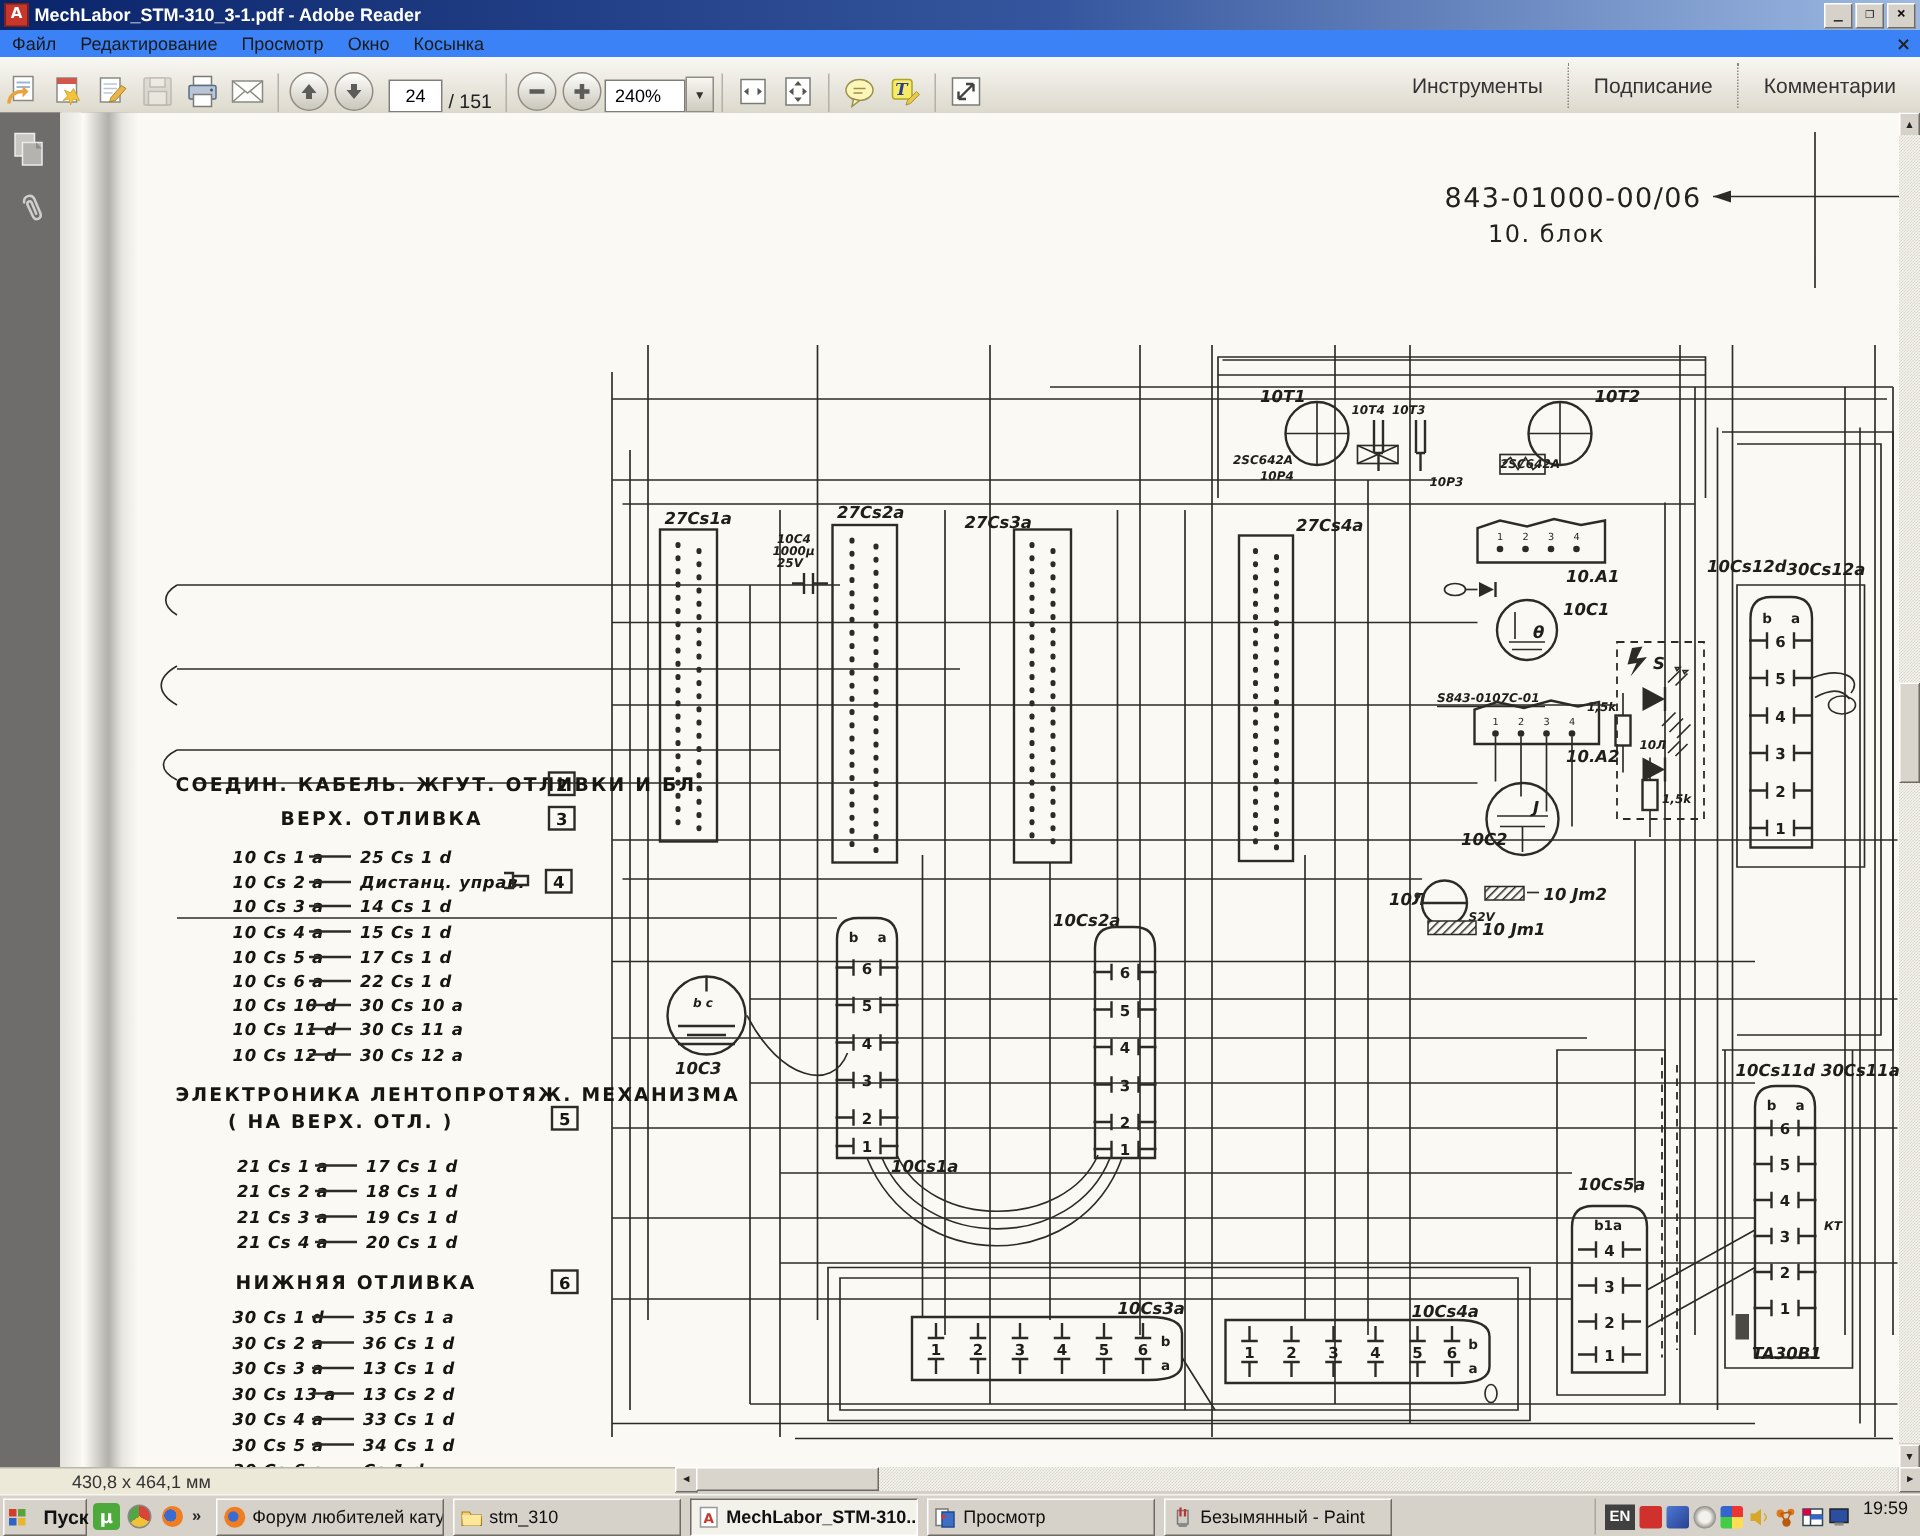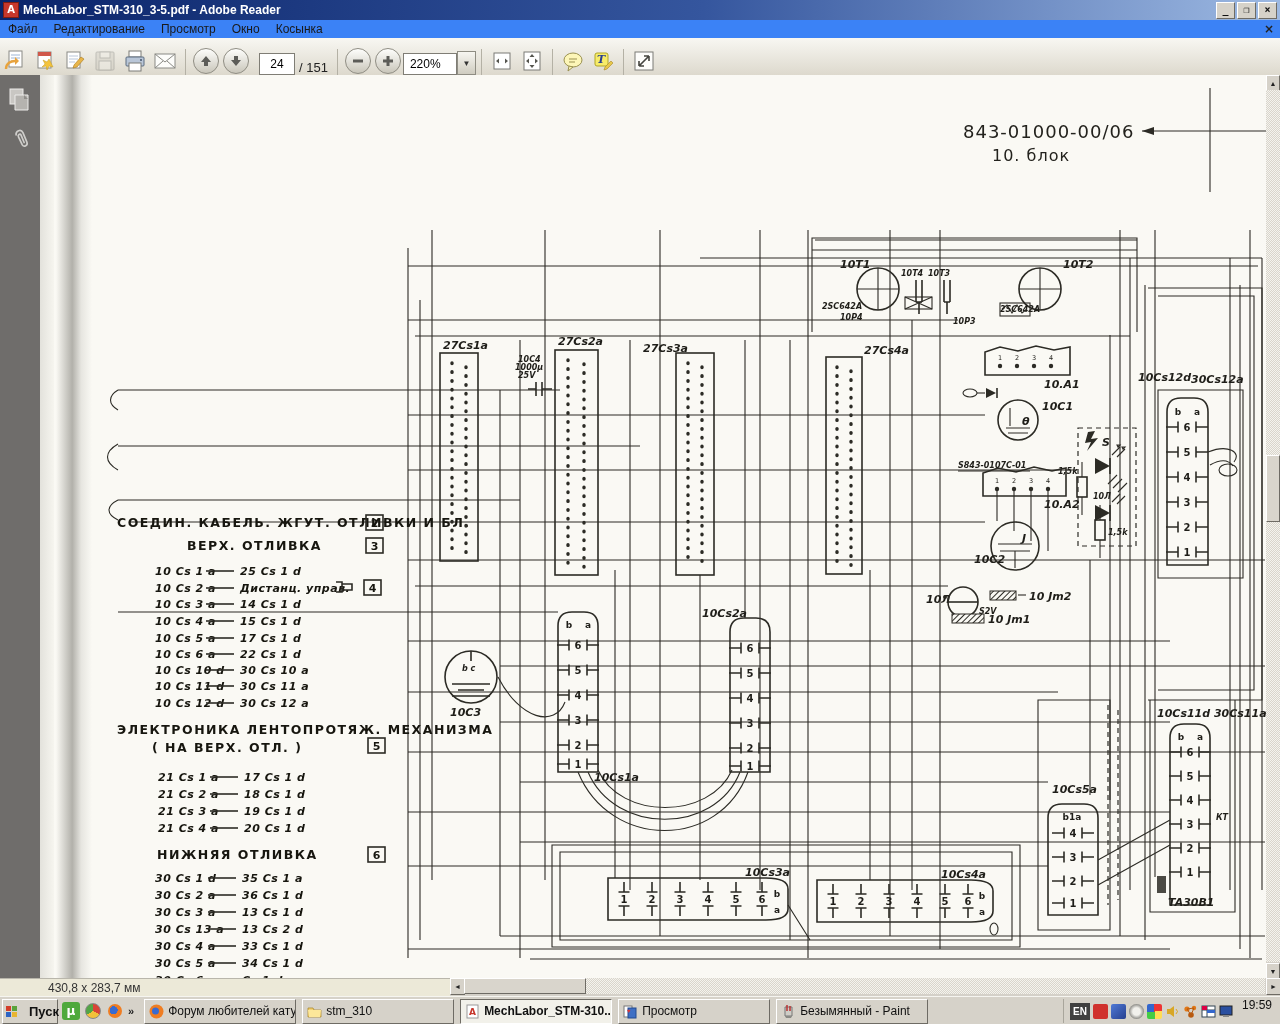--- a/index.html
+++ b/index.html
@@ -98,7 +98,7 @@
 
 <div id="titlebar" class="abs">
   <span class="appico">A</span>
-  <span>MechLabor_STM-310_3-5.pdf - Adobe Reader</span>
+  <span>MechLabor_STM-310_3-1.pdf - Adobe Reader</span>
   <span id="capbtns">
     <span class="capbtn">_</span>
     <span class="capbtn">❐</span>

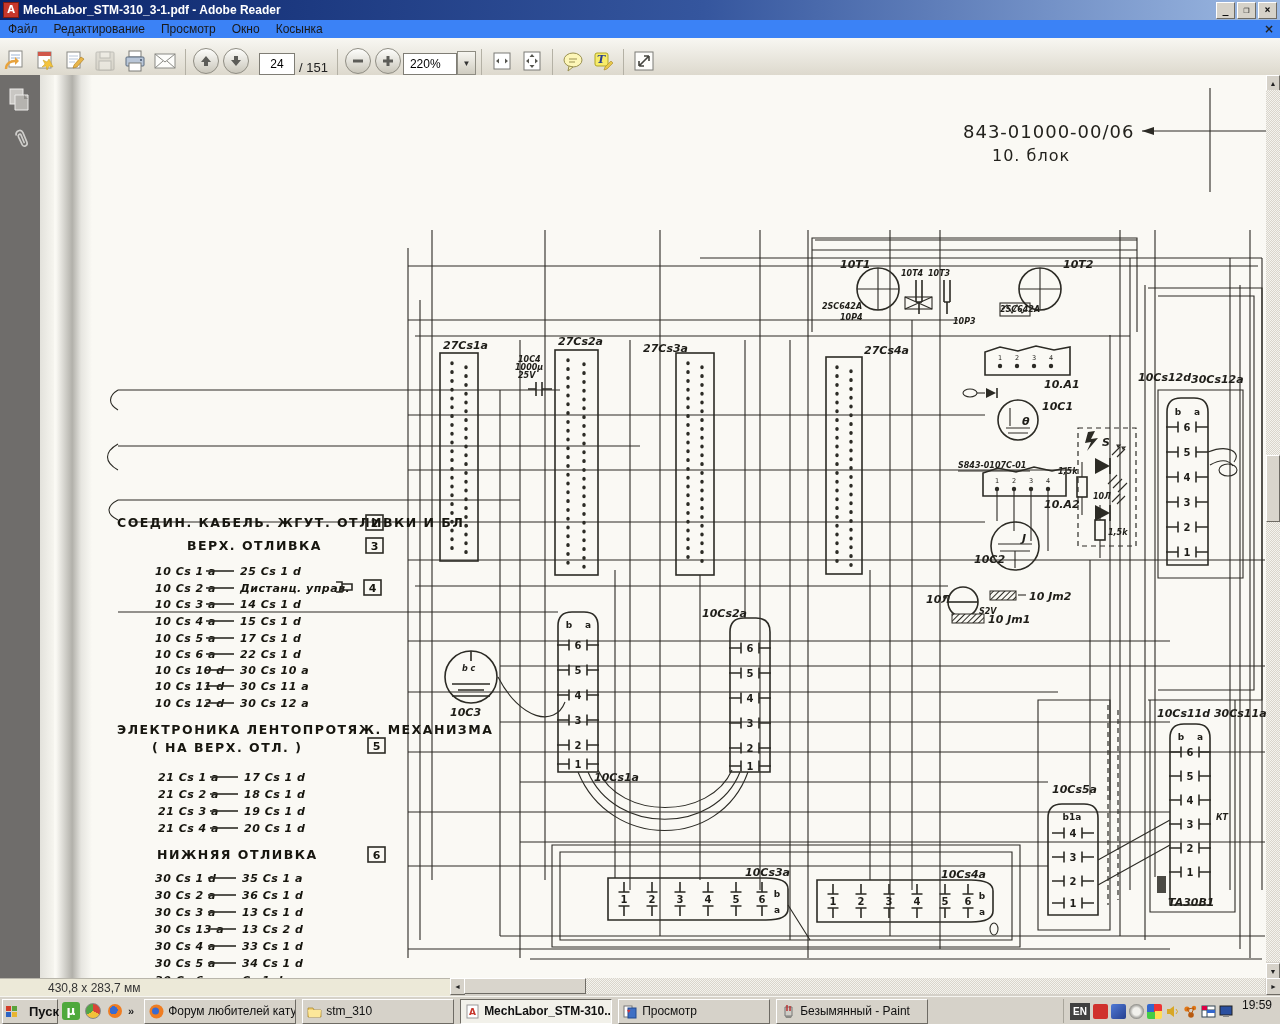--- a/index.html
+++ b/index.html
@@ -203,7 +203,7 @@
         </svg>
       </div>
   </div>
-  <div id="zoombox">220%</div>
+  <div id="zoombox">240%</div>
   <div id="zoomdrop">▼</div>
   <div class="tsep"></div>
   <div class="tbtn">

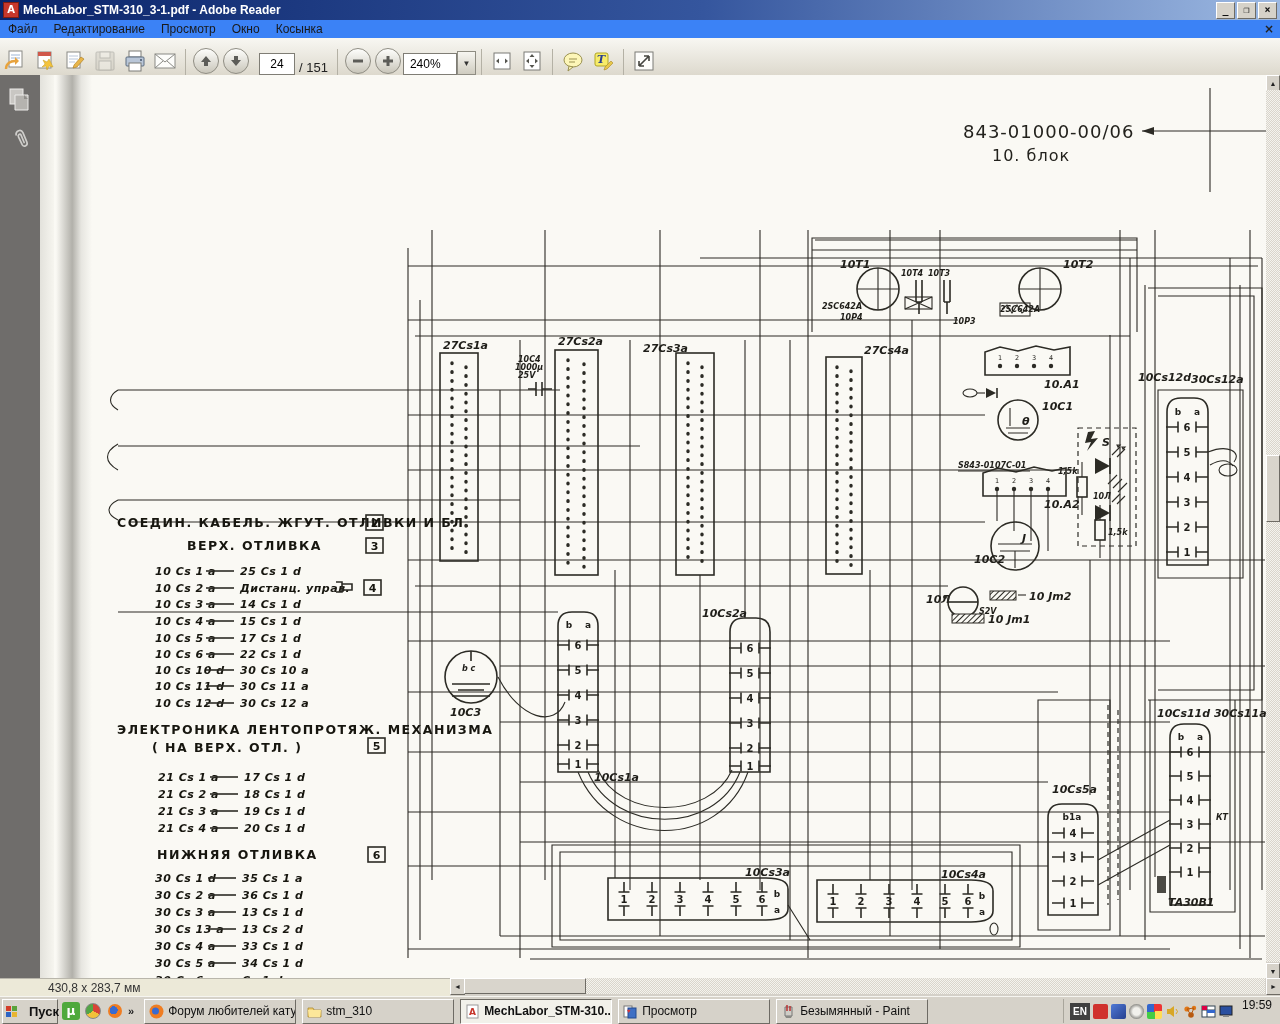--- a/index.html
+++ b/index.html
@@ -250,6 +250,13 @@
         </g>
       </svg>
   </div>
+  <div id="panelbtns">
+    <div class="panelbtn">Инструменты</div>
+    <div class="pansep"></div>
+    <div class="panelbtn">Подписание</div>
+    <div class="pansep"></div>
+    <div class="panelbtn">Комментарии</div>
+  </div>
 </div>
 
 <div id="sidebar" class="abs">

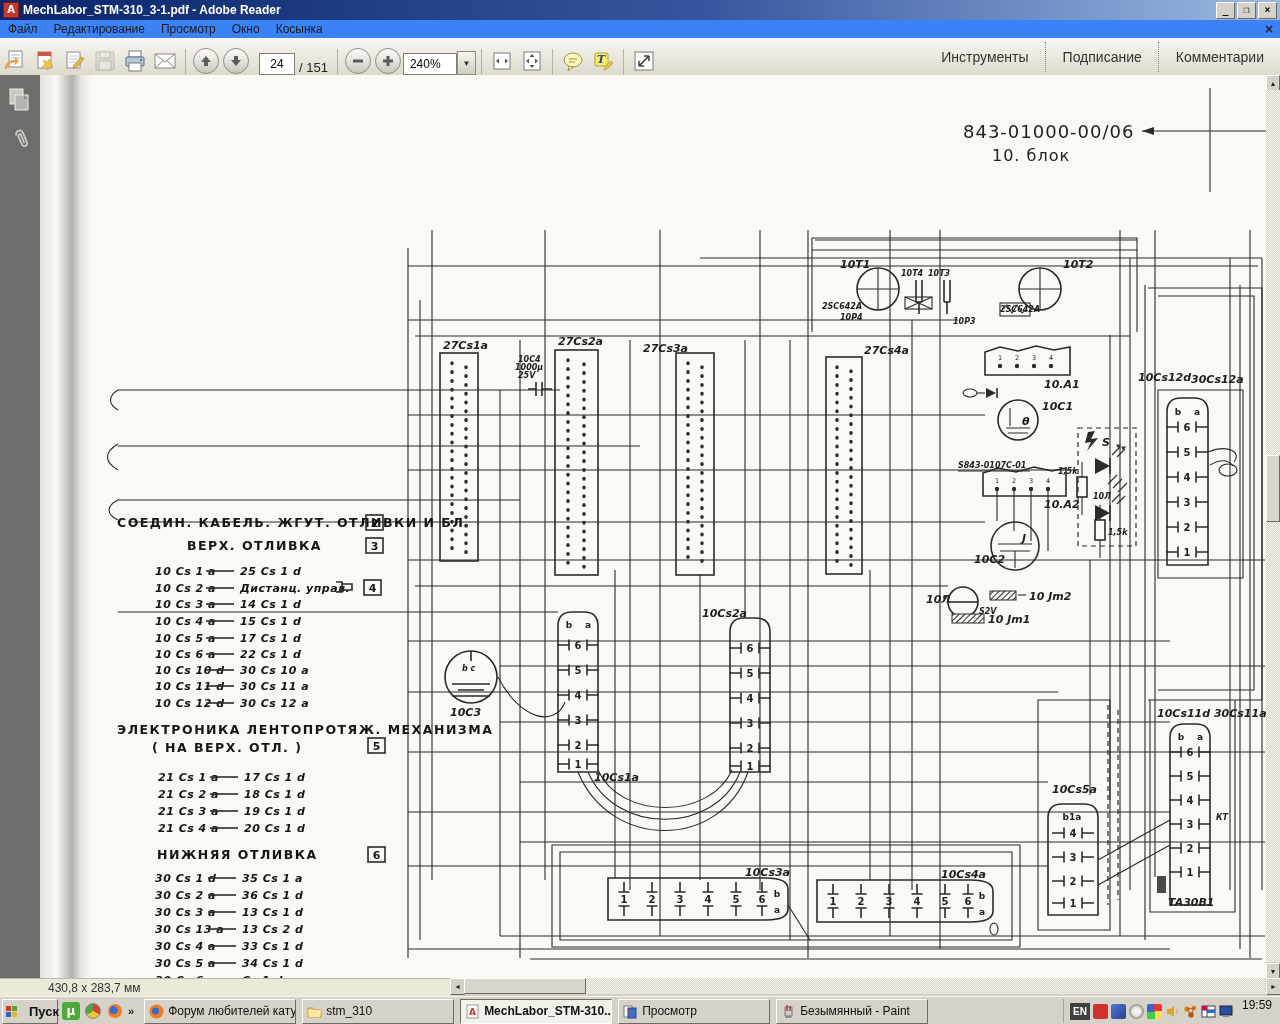--- a/index.html
+++ b/index.html
@@ -673,7 +673,7 @@
 </div>
 
 <div id="statusbar" class="abs">
-  <span>430,8 x 283,7 мм</span>
+  <span>430,8 x 464,1 мм</span>
 </div>
 <div class="abs" style="left:450px;top:978px;width:830px;height:17px">
   <div class="sbtn abs" style="left:0;top:0;width:13px;height:15px">◄</div>

